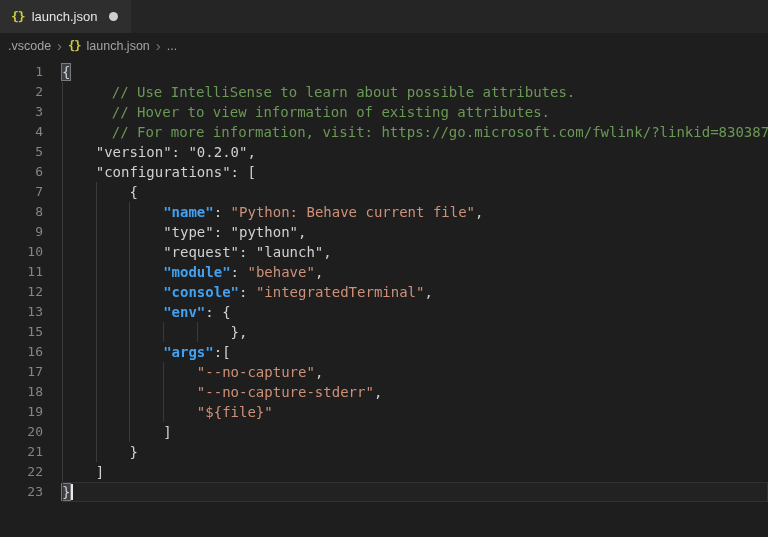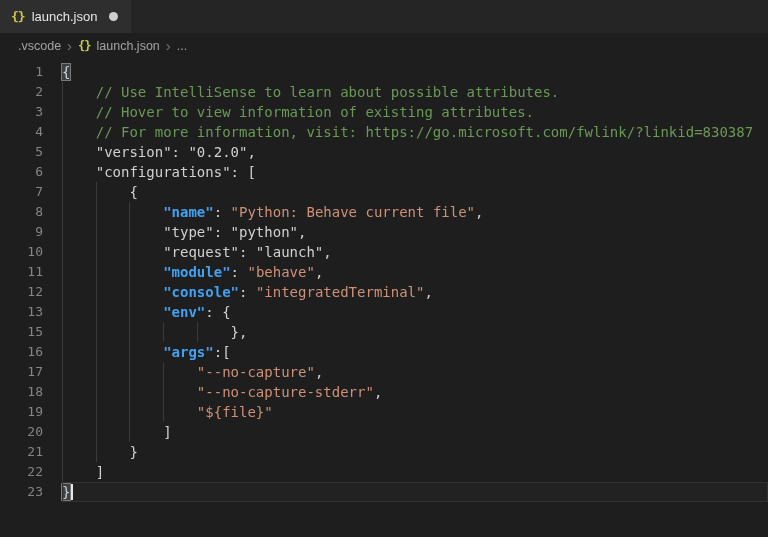--- a/index.html
+++ b/index.html
@@ -51,7 +51,7 @@
     height: 26px;
     display: flex;
     align-items: center;
-    padding-left: 18px;
+    padding-left: 8px;
     gap: 6px;
     background: var(--editor-bg, #1e1e1e);
     font-family: "Liberation Sans", sans-serif;

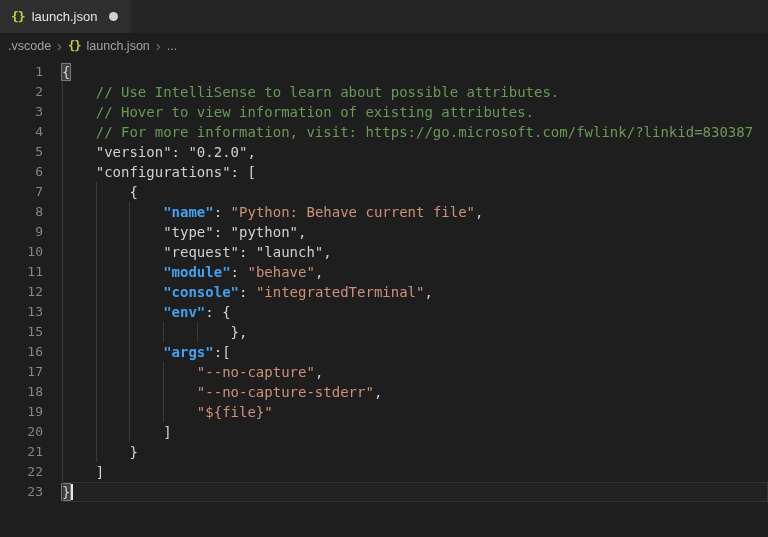--- a/index.html
+++ b/index.html
@@ -98,7 +98,7 @@
     background: #3a3a3a;
   }
   .tok-p  { color: var(--text-gray, #d1d1d1); }
-  .tok-cm { color: var(--comment-green, #6a9955); }
+  .tok-cm { color: var(--comment-green, #6a9955); margin-left: 16px; }
   .tok-lk { color: var(--comment-green, #6a9955); }
   .tok-k  { color: var(--key-blue, #42a1f0); font-weight: bold; }
   .tok-s  { color: var(--string-orange, #ce9178); }

